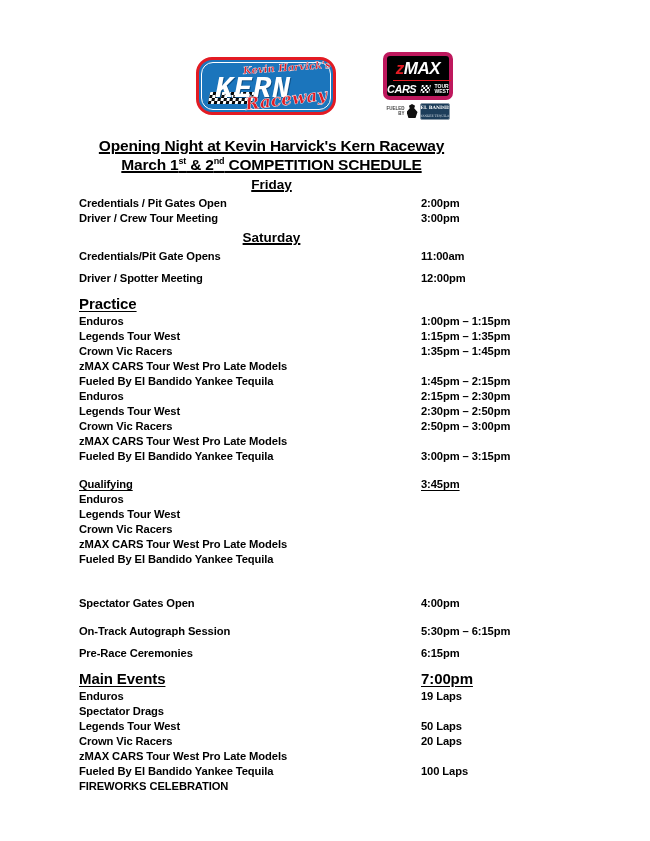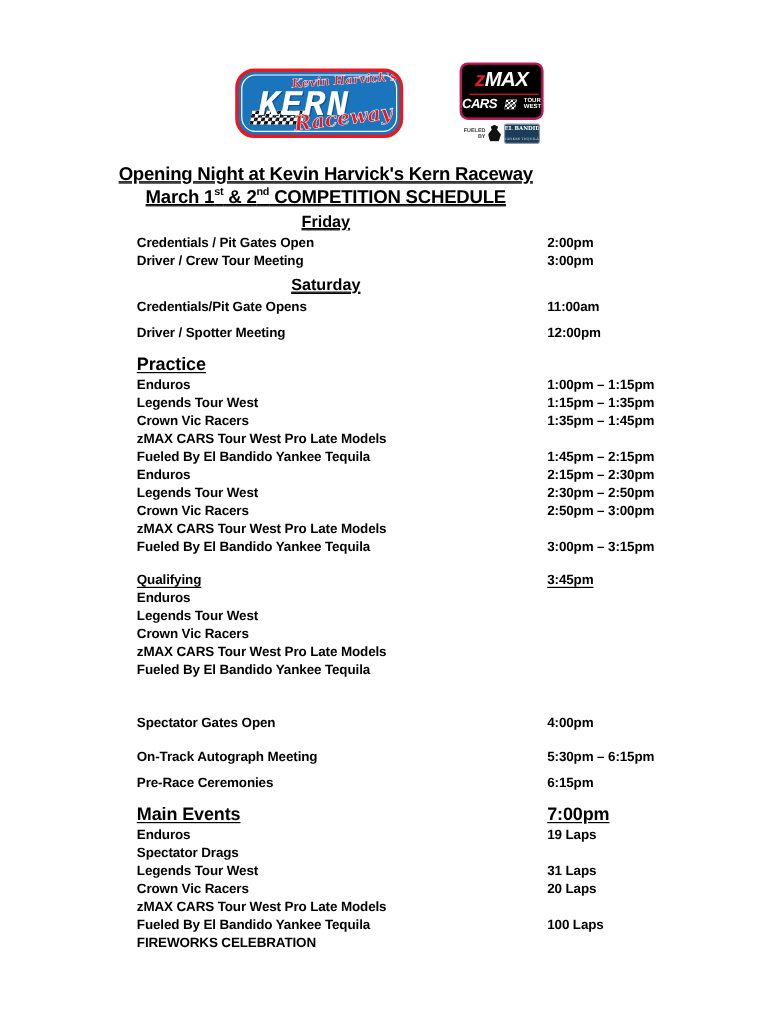--- a/index.html
+++ b/index.html
@@ -114,7 +114,7 @@
     width: 70px;
     height: 48px;
     background: #000000;
-    border: 2px solid #be185d;
+    border: 4px solid #be185d;
     border-radius: 7px;
     box-sizing: border-box;
   }

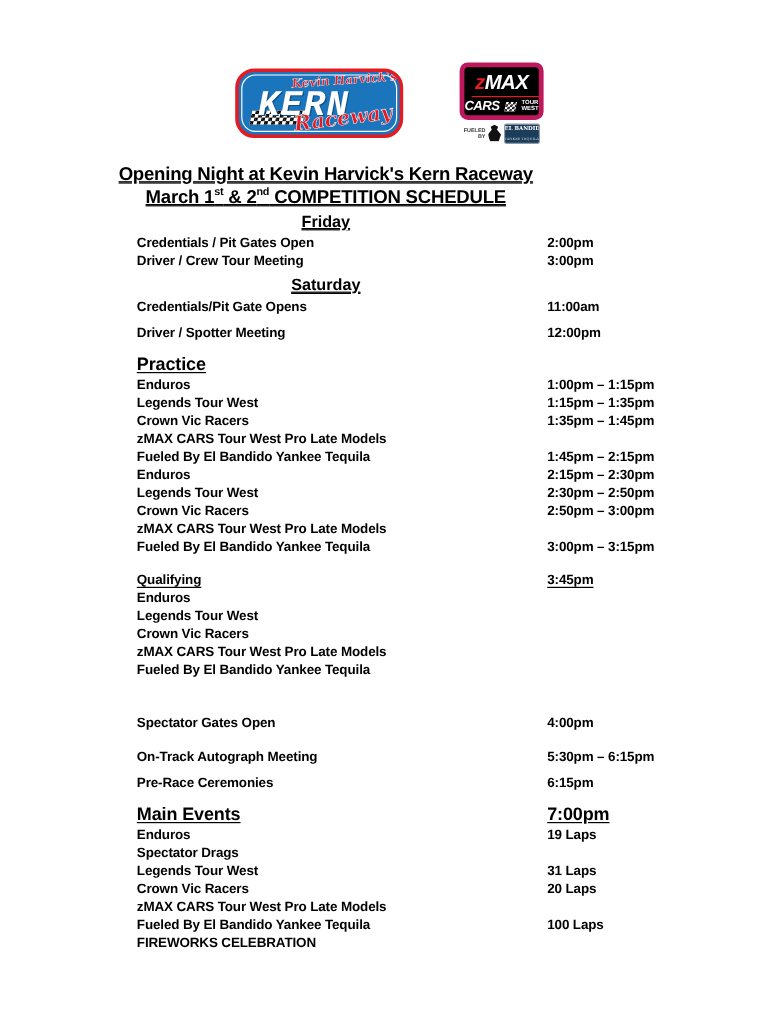--- a/index.html
+++ b/index.html
@@ -278,7 +278,7 @@
   }
   .day-heading.saturday { margin-top: 3px; }
 
-  .rows { margin-top: 2px; padding-left: 35px; }
+  .rows { margin-top: 2px; }
 
   .row {
     position: relative;

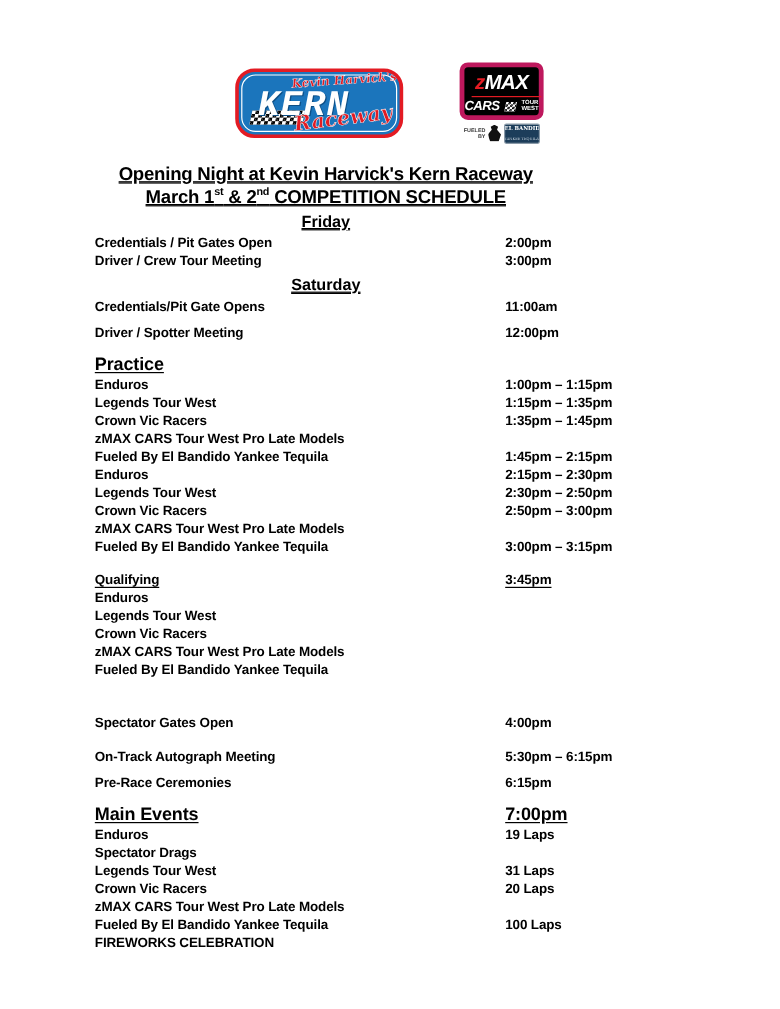--- a/index.html
+++ b/index.html
@@ -479,7 +479,7 @@
       <span class="value">4:00pm</span>
     </div>
     <div class="row gap-md">
-      <span class="label">On-Track Autograph Meeting</span>
+      <span class="label">On-Track Autograph Session</span>
       <span class="value">5:30pm – 6:15pm</span>
     </div>
     <div class="row gap-sm">

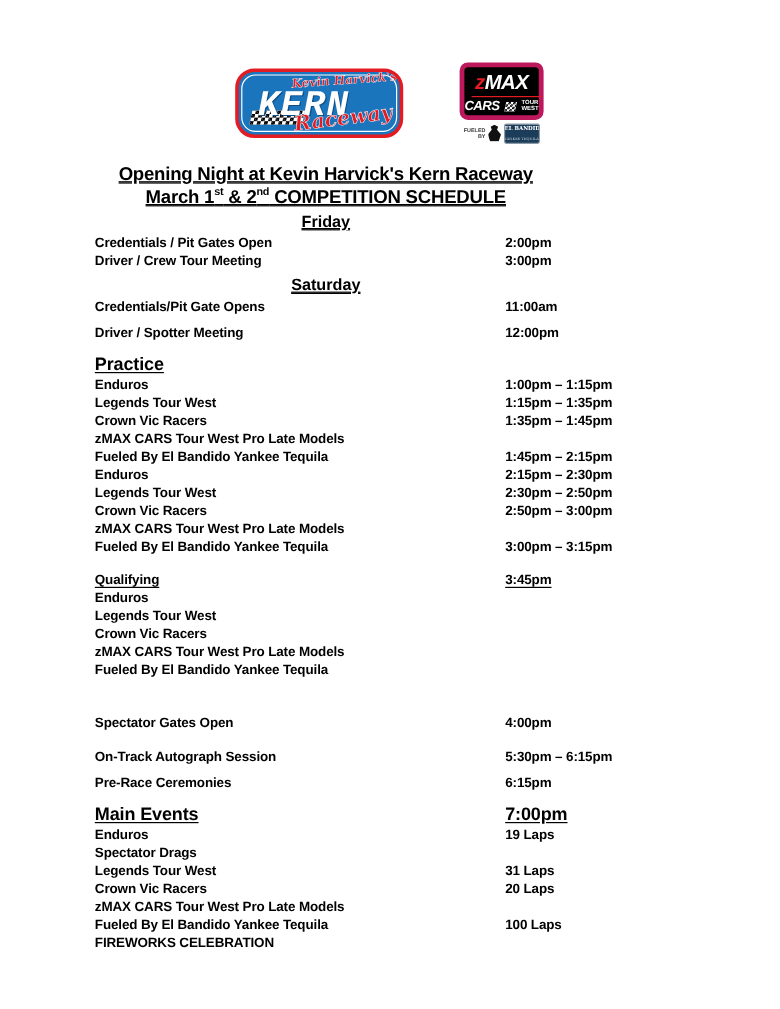--- a/index.html
+++ b/index.html
@@ -503,7 +503,7 @@
     </div>
     <div class="row">
       <span class="label">Legends Tour West</span>
-      <span class="value">31 Laps</span>
+      <span class="value">50 Laps</span>
     </div>
     <div class="row">
       <span class="label">Crown Vic Racers</span>

